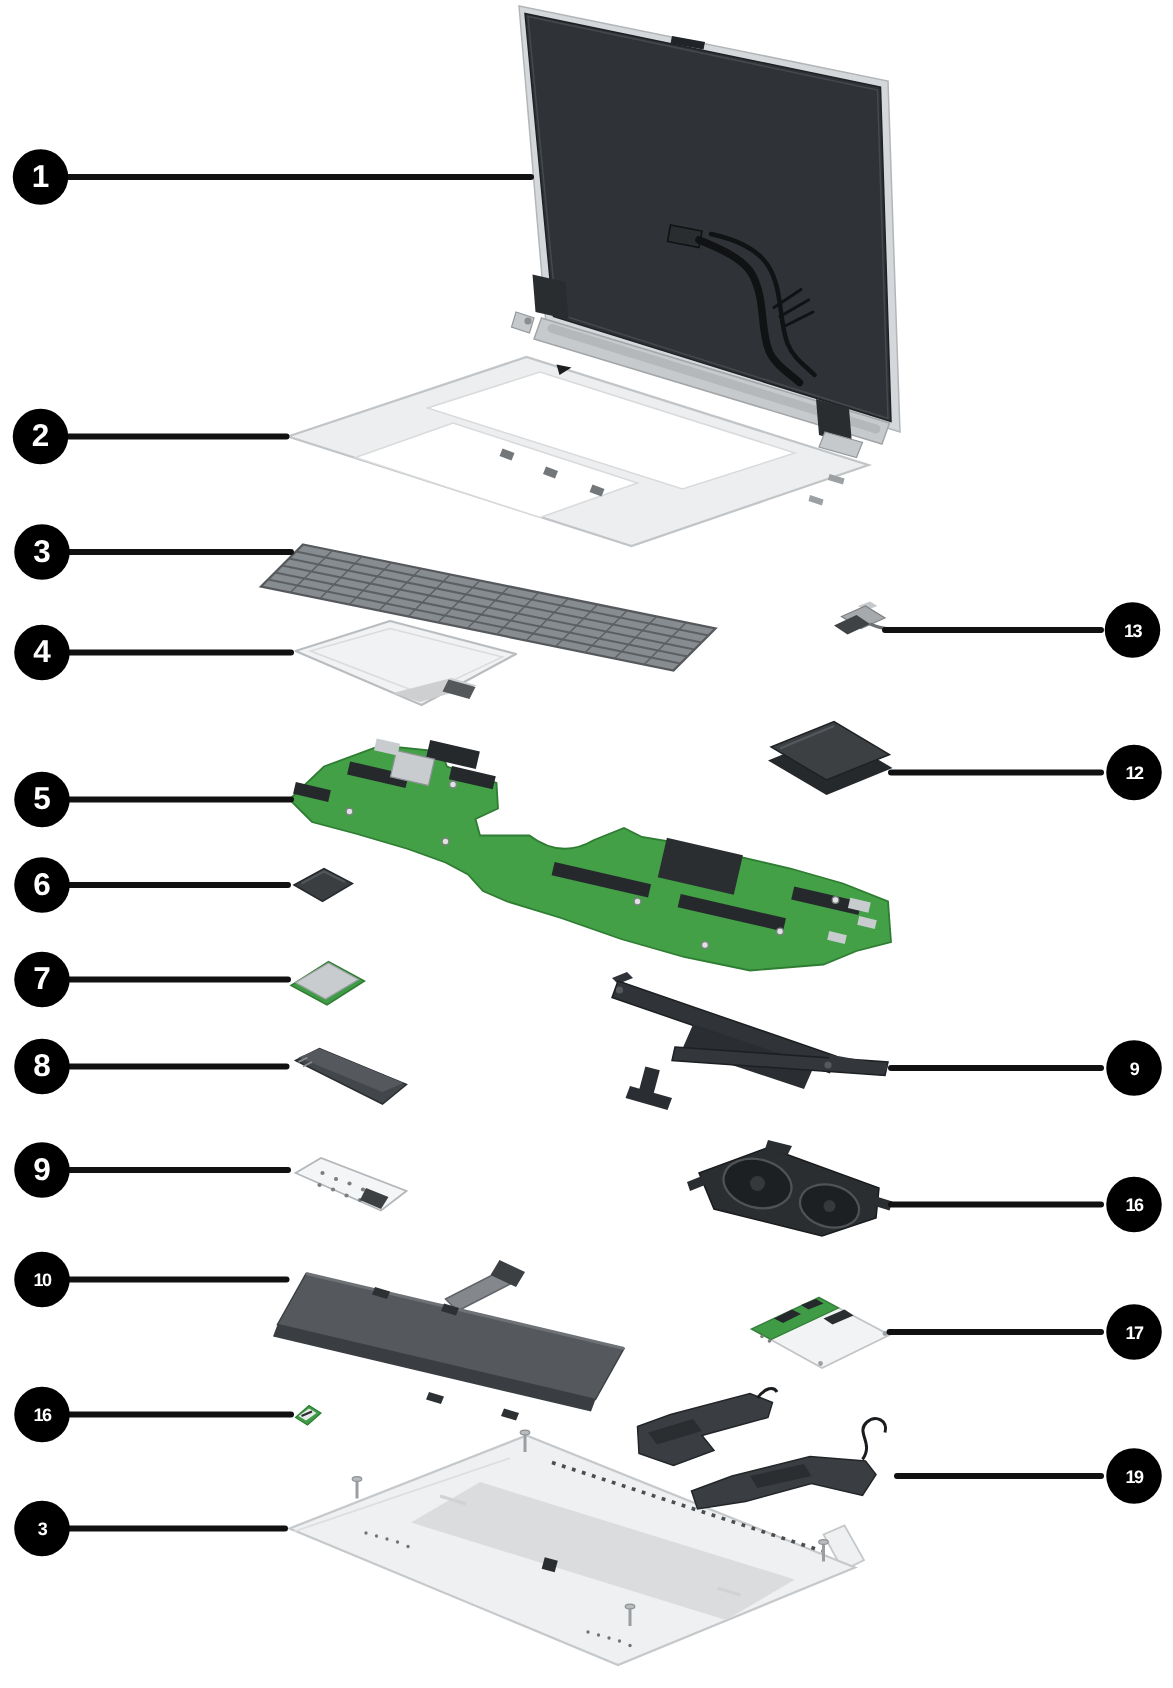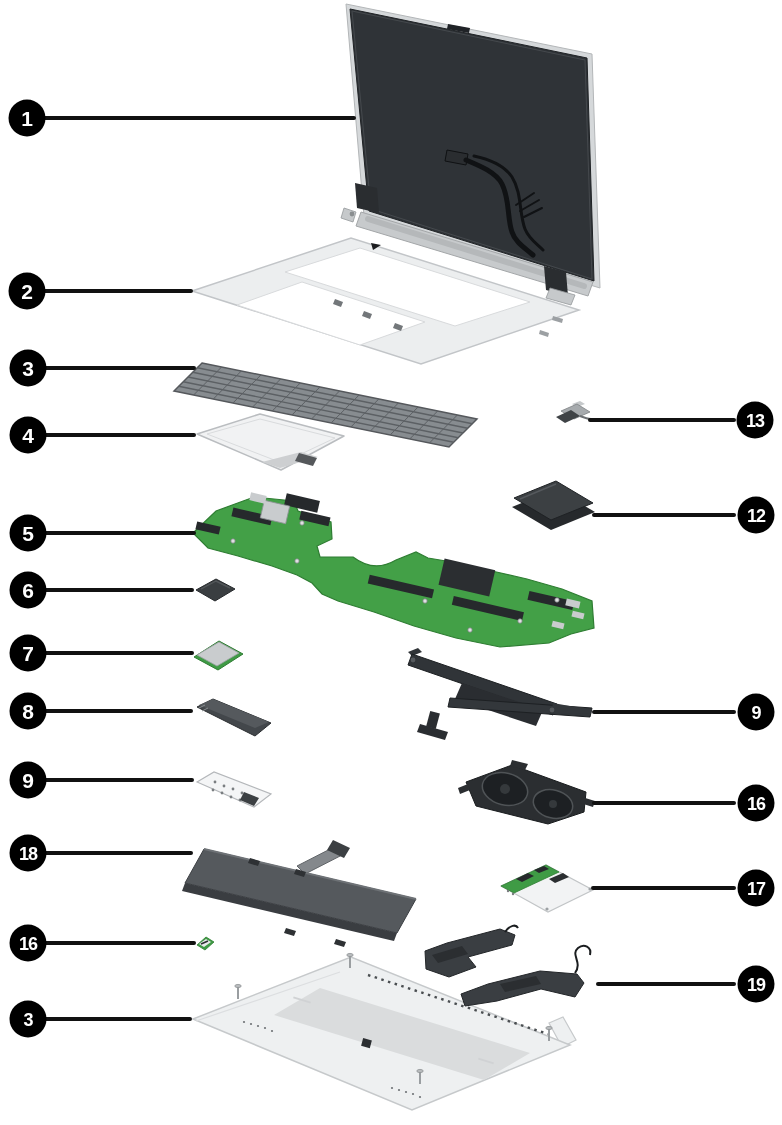--- a/index.html
+++ b/index.html
@@ -18,7 +18,7 @@
     font-weight:700;font-size:21px;line-height:1;
     font-family:"Liberation Sans",sans-serif;
   }
-  .badge.two{font-size:18px;letter-spacing:-1px;}
+  .badge.two{font-size:12px;letter-spacing:-1px;}
 </style>
 </head>
 <body>

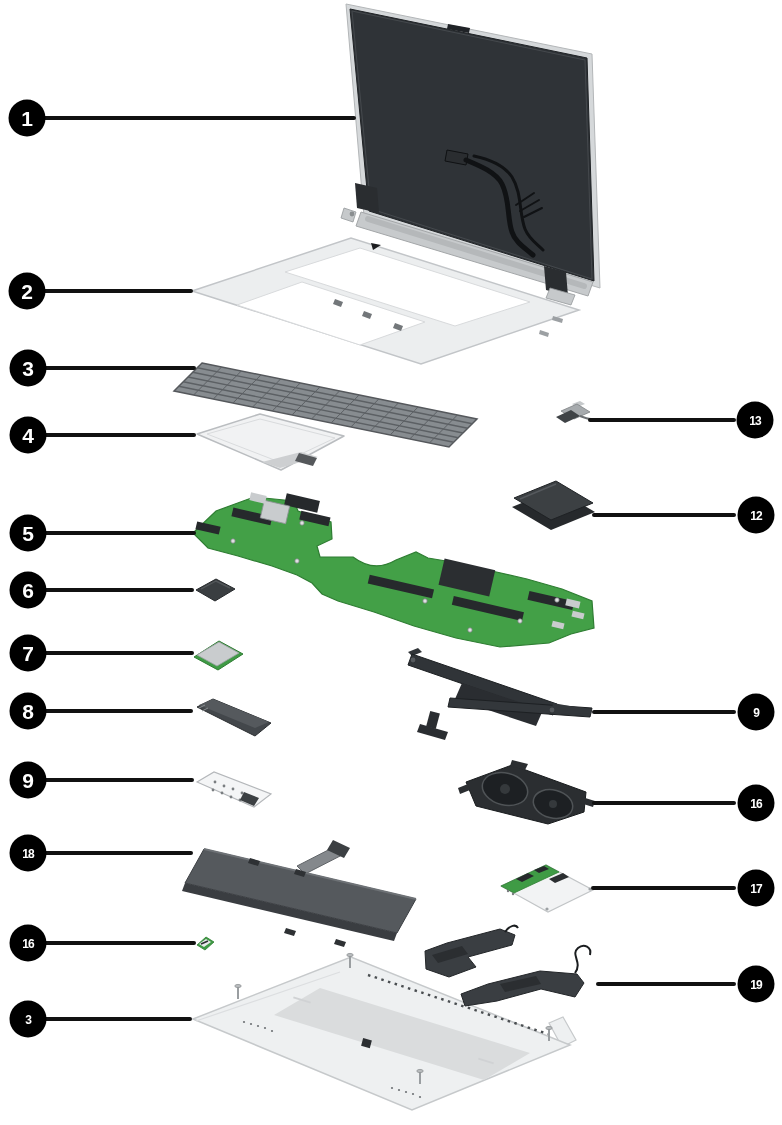--- a/index.html
+++ b/index.html
@@ -278,7 +278,7 @@
   <div class="badge" style="left:28px;top:653px">7</div>
   <div class="badge" style="left:28px;top:711px">8</div>
   <div class="badge" style="left:28px;top:780px">9</div>
-  <div class="badge two" style="left:28px;top:853px">18</div>
+  <div class="badge two" style="left:28px;top:853px">10</div>
   <div class="badge two" style="left:28px;top:943px">16</div>
   <div class="badge two" style="left:28px;top:1019px">3</div>
   <div class="badge two" style="left:755px;top:420px">13</div>

